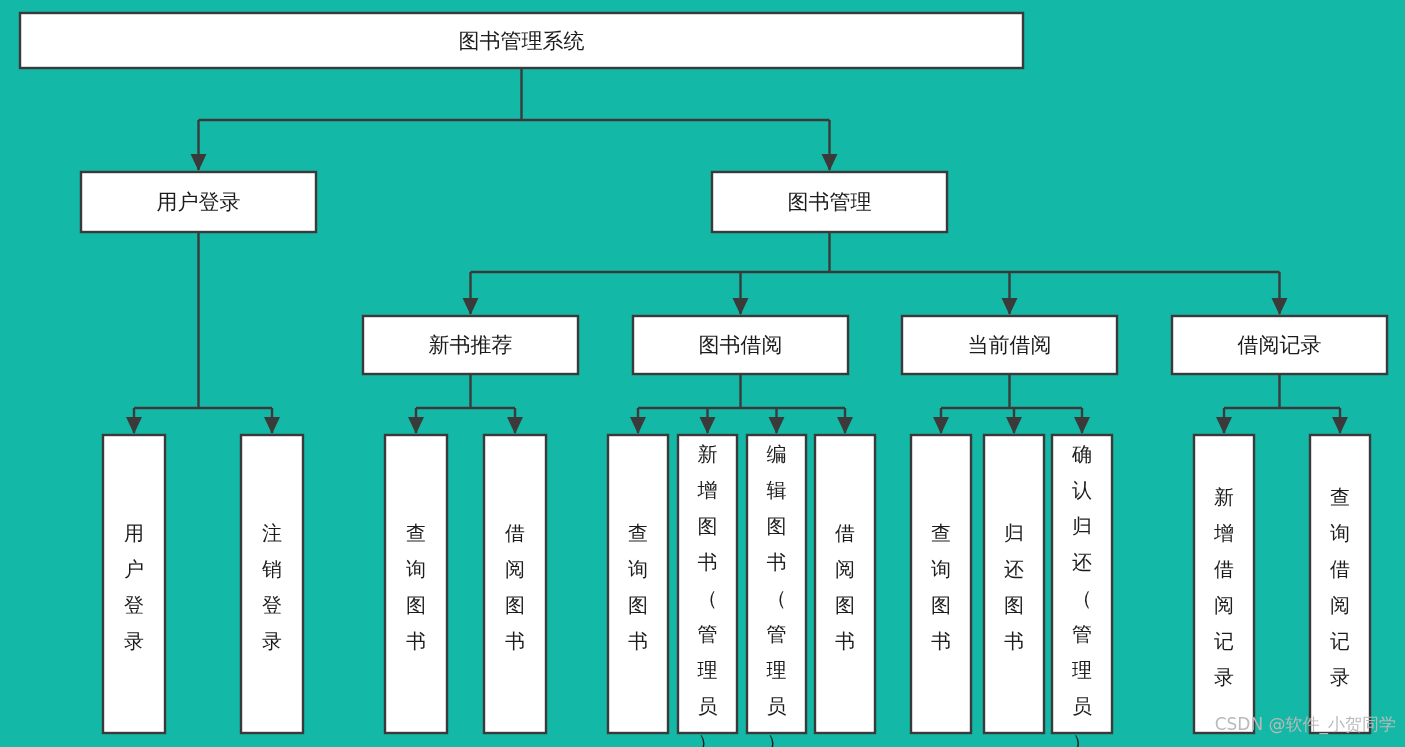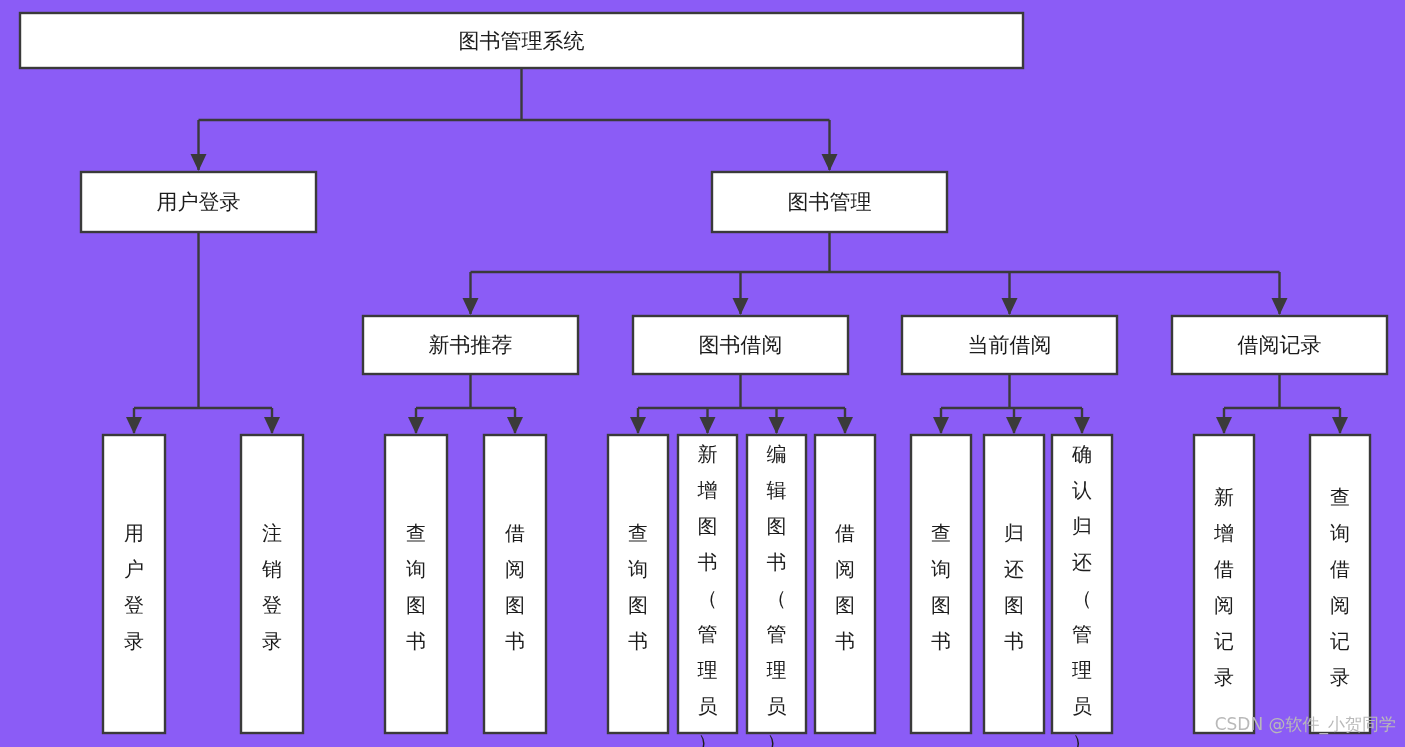--- a/index.html
+++ b/index.html
@@ -15,7 +15,7 @@
     position: relative;
     width: 1405px;
     height: 747px;
-    background: #8b5cf6;
+    background: #14b8a6;
     overflow: hidden;
     text-decoration: underline;
   }

